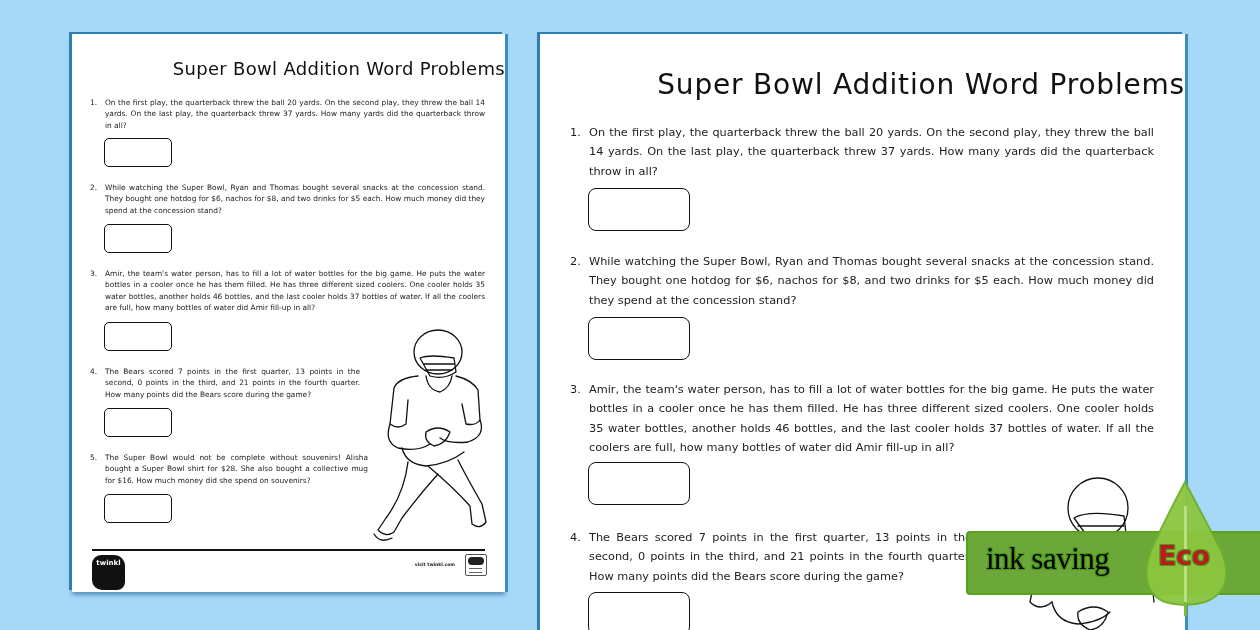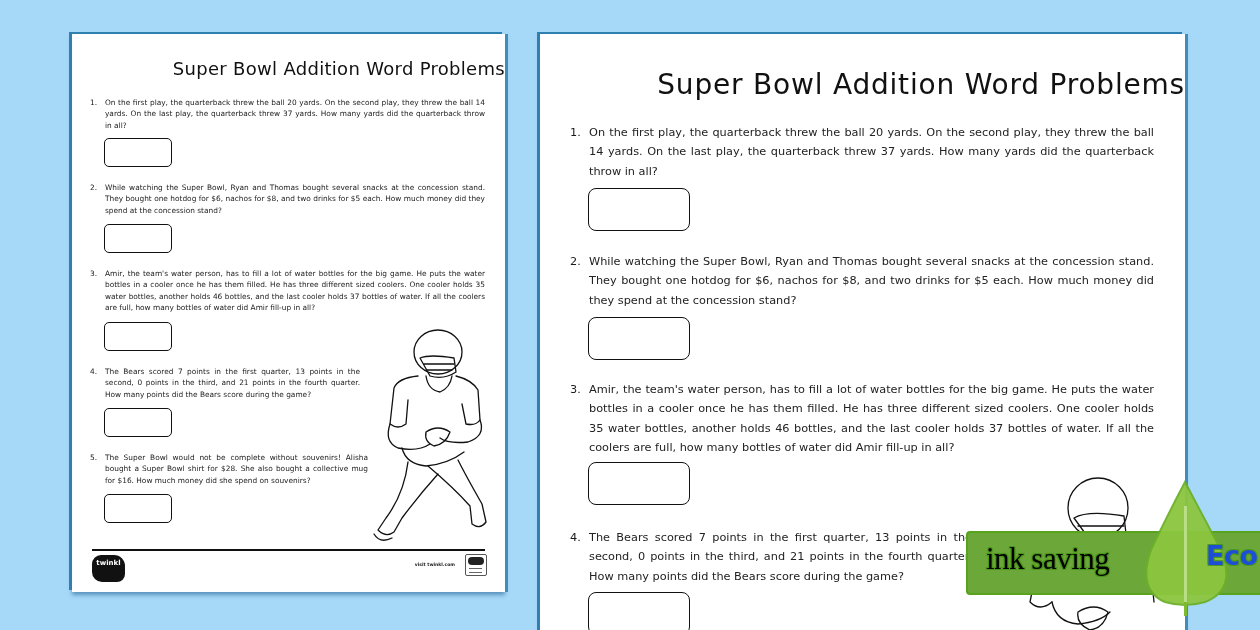--- a/index.html
+++ b/index.html
@@ -45,7 +45,7 @@
     position: absolute; left: 20px; right: 20px; top: 515px; height: 2px; background: #111;
   }
   .twinkl-logo {
-    position: absolute; left: 20px; top: 521px; width: 33px; height: 27px;
+    position: absolute; left: 20px; top: 521px; width: 33px; height: 35px;
     background: #111; border-radius: 9px 11px 8px 10px; color: #fff;
     font-size: 7px; font-weight: bold; text-align: center; line-height: 16px;
     font-family: "DejaVu Sans", sans-serif;

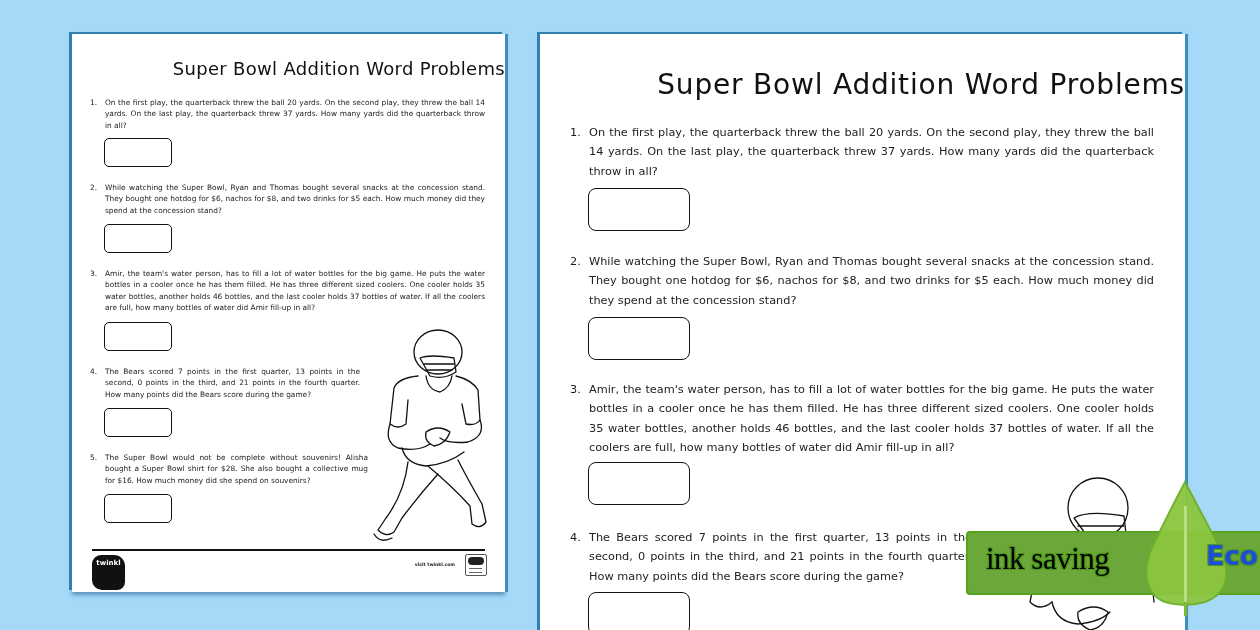--- a/index.html
+++ b/index.html
@@ -79,10 +79,9 @@
   .eco-leaf svg { width: 100%; height: 100%; display: block; }
   .eco-text {
     position: absolute; left: 1158px; top: 540px;
-    font-family: "DejaVu Sans", sans-serif; font-weight: bold; font-size: 27px; color: #1d4ed8;
+    font-family: "DejaVu Sans", sans-serif; font-weight: bold; font-size: 27px; color: #b91c1c;
     letter-spacing: -0.5px;
     text-shadow: 1px 1px 0 #4f9a1e, -1px -1px 0 #4f9a1e, 1px -1px 0 #4f9a1e, -1px 1px 0 #4f9a1e;
-    margin-left: 48px;
   }
 </style>
 </head>

